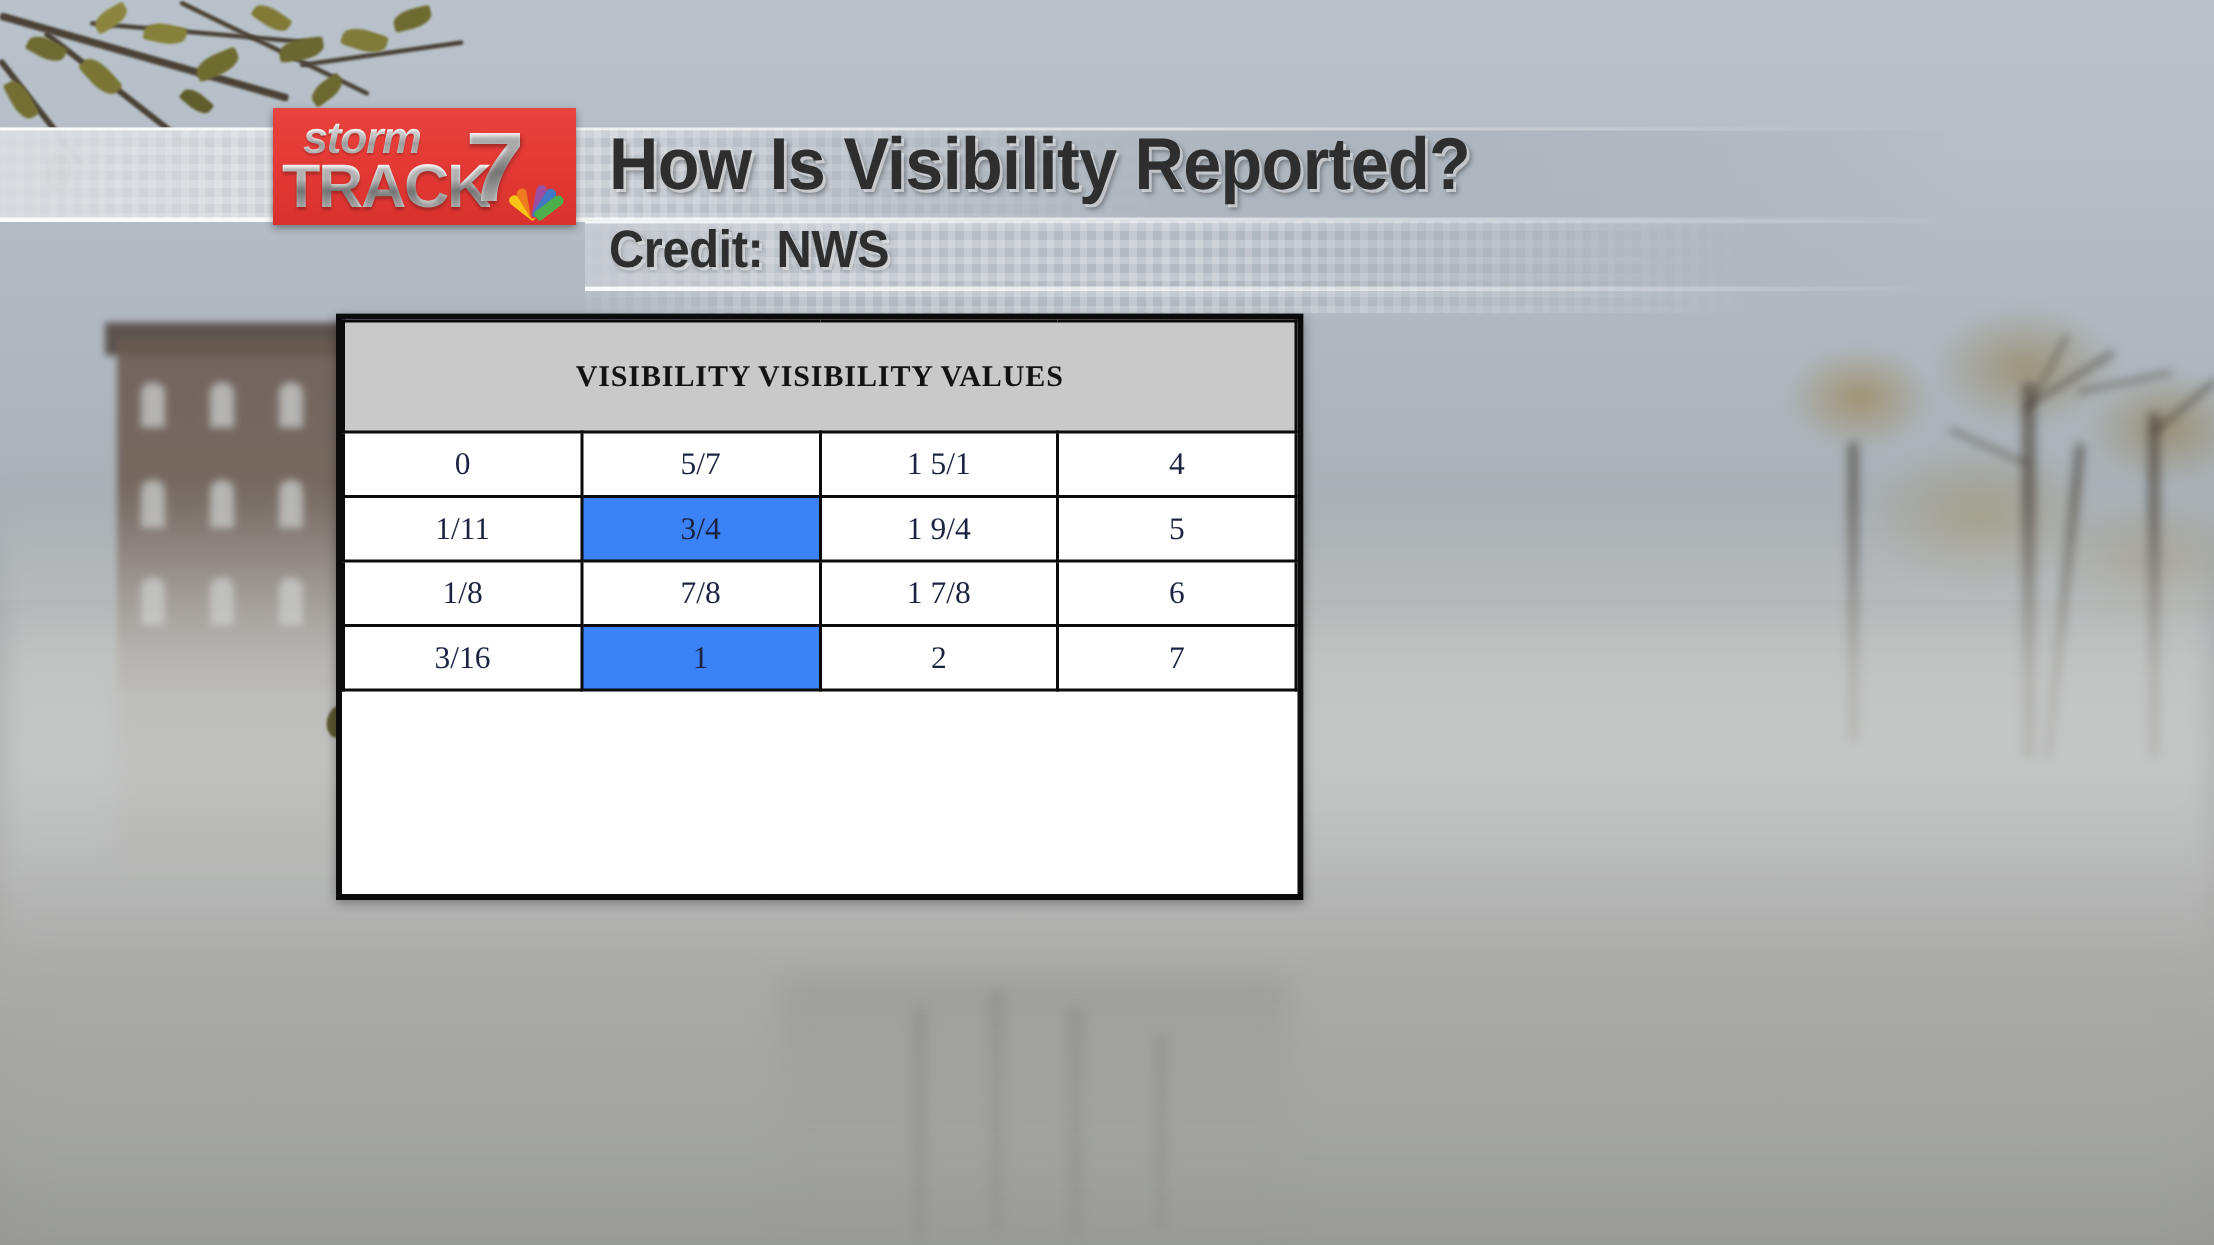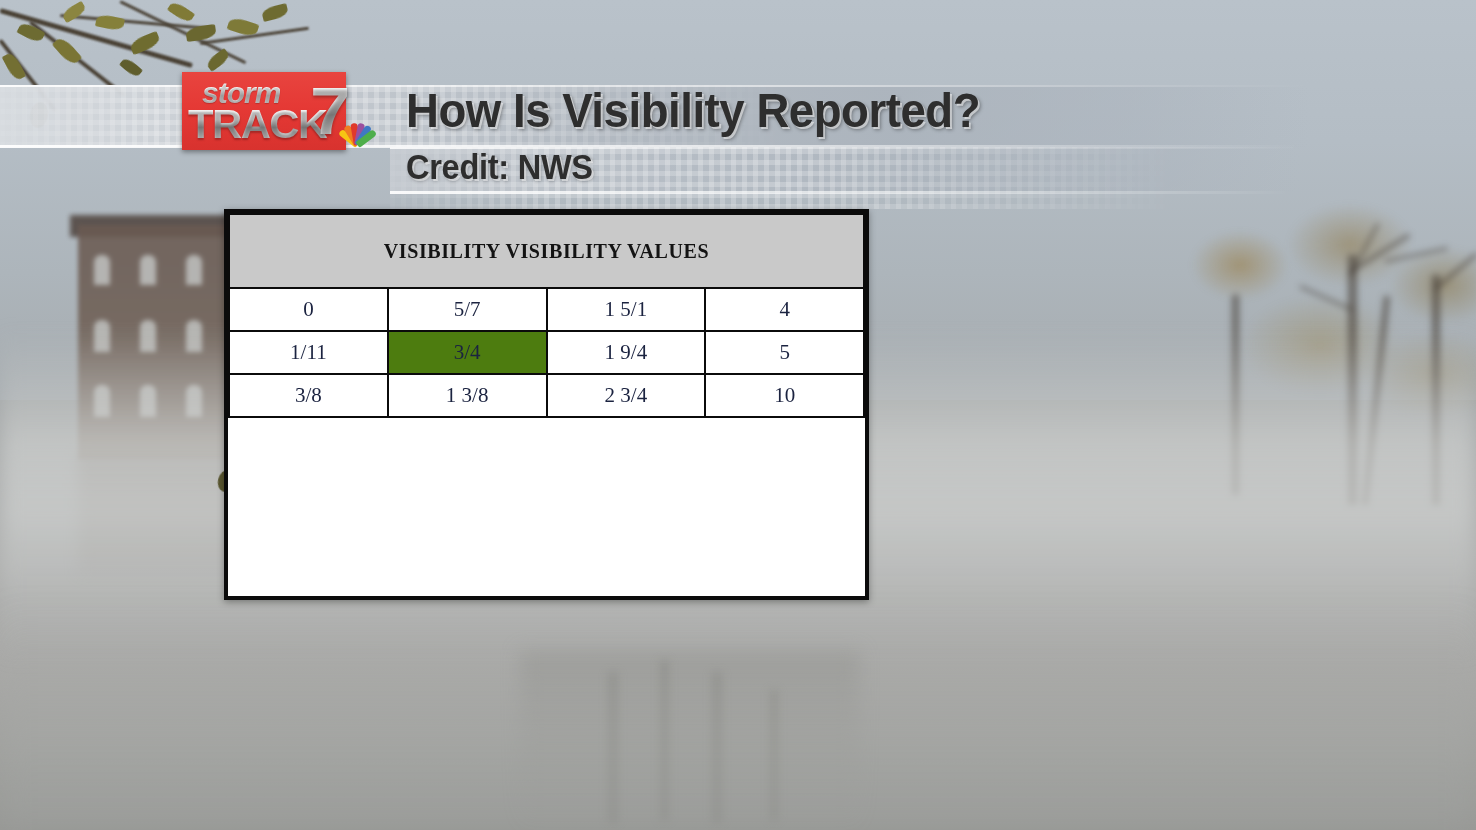--- a/index.html
+++ b/index.html
@@ -123,7 +123,7 @@
 
   
   .logo{
-    position:absolute;left:182px;top:72px;width:164px;height:78px;
+    position:absolute;left:182px;top:72px;width:202px;height:78px;
     background:linear-gradient(180deg,#e8443f 0%,#e53935 45%,#d8322e 100%);
     box-shadow:0 2px 5px rgba(0,0,0,.4);
   }

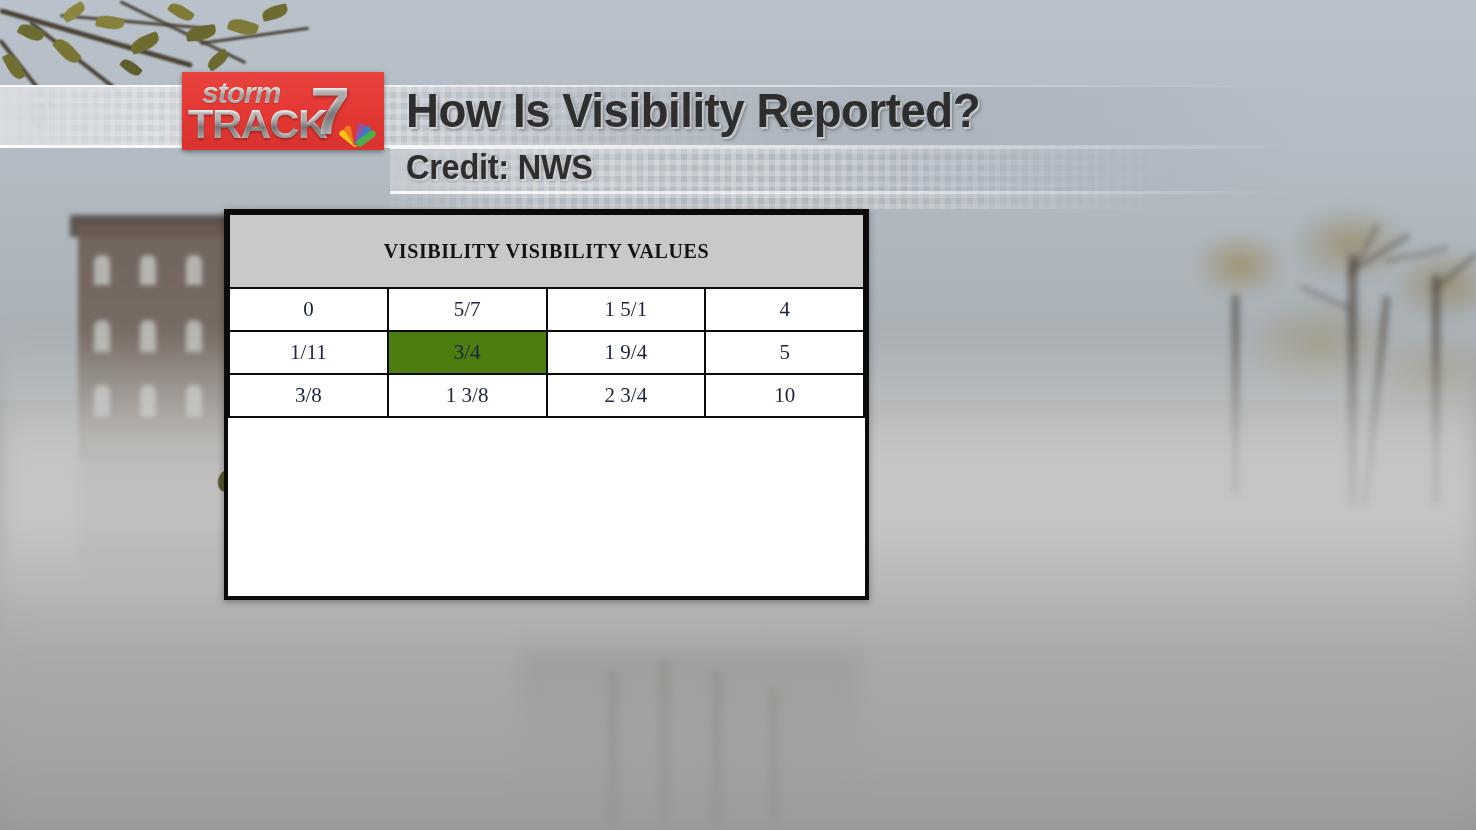--- a/index.html
+++ b/index.html
@@ -173,7 +173,7 @@
     border:2px solid #0b0b0b;height:39px;text-align:center;
     font-family:"Liberation Serif",serif;font-size:21px;color:#1b2340;background:#ffffff;
   }
-  table.vis td.hl{background:#4d7c0f;}
+  table.vis td.hl{background:#3b82f6;}
 
   
   .info-panel{

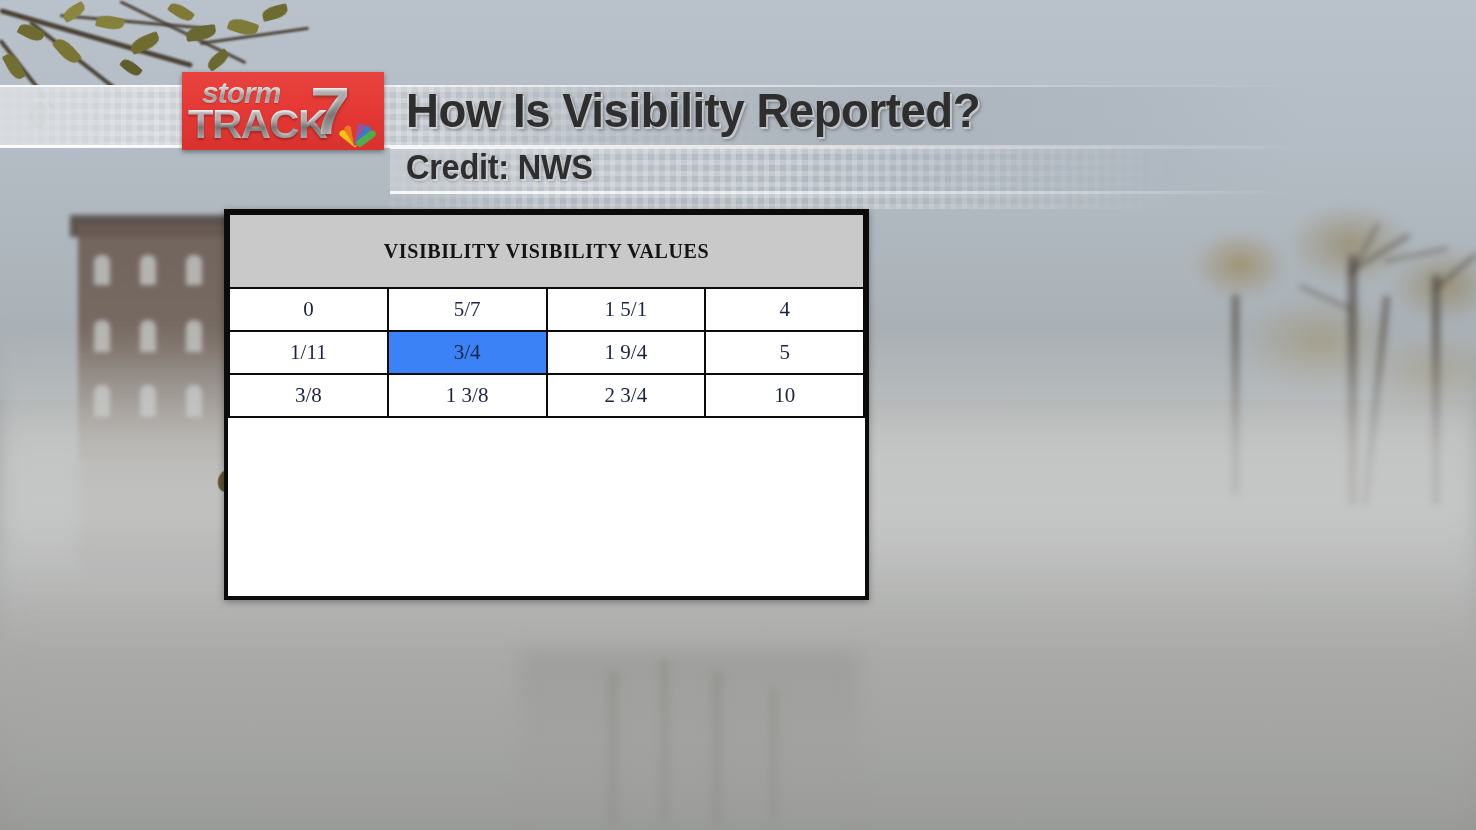--- a/index.html
+++ b/index.html
@@ -314,6 +314,12 @@
             <td>5</td>
           </tr>
           <tr>
+            <td>1/8</td>
+            <td>7/8</td>
+            <td>1 7/8</td>
+            <td>6</td>
+          </tr>
+          <tr>
             <td>3/8</td>
             <td>1 3/8</td>
             <td>2 3/4</td>

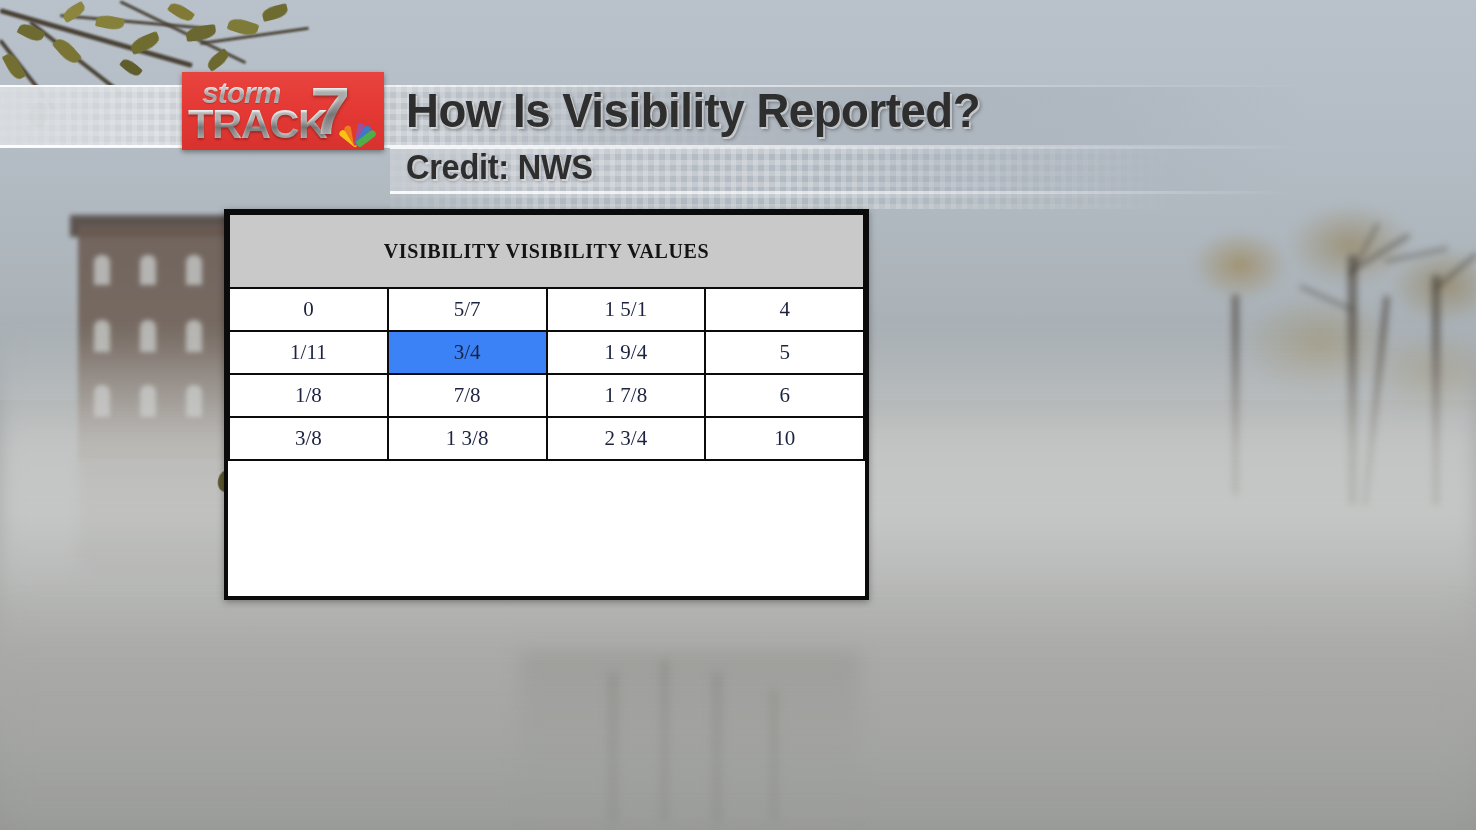--- a/index.html
+++ b/index.html
@@ -320,6 +320,12 @@
             <td>6</td>
           </tr>
           <tr>
+            <td>3/16</td>
+            <td class="hl">1</td>
+            <td>2</td>
+            <td>7</td>
+          </tr>
+          <tr>
             <td>3/8</td>
             <td>1 3/8</td>
             <td>2 3/4</td>

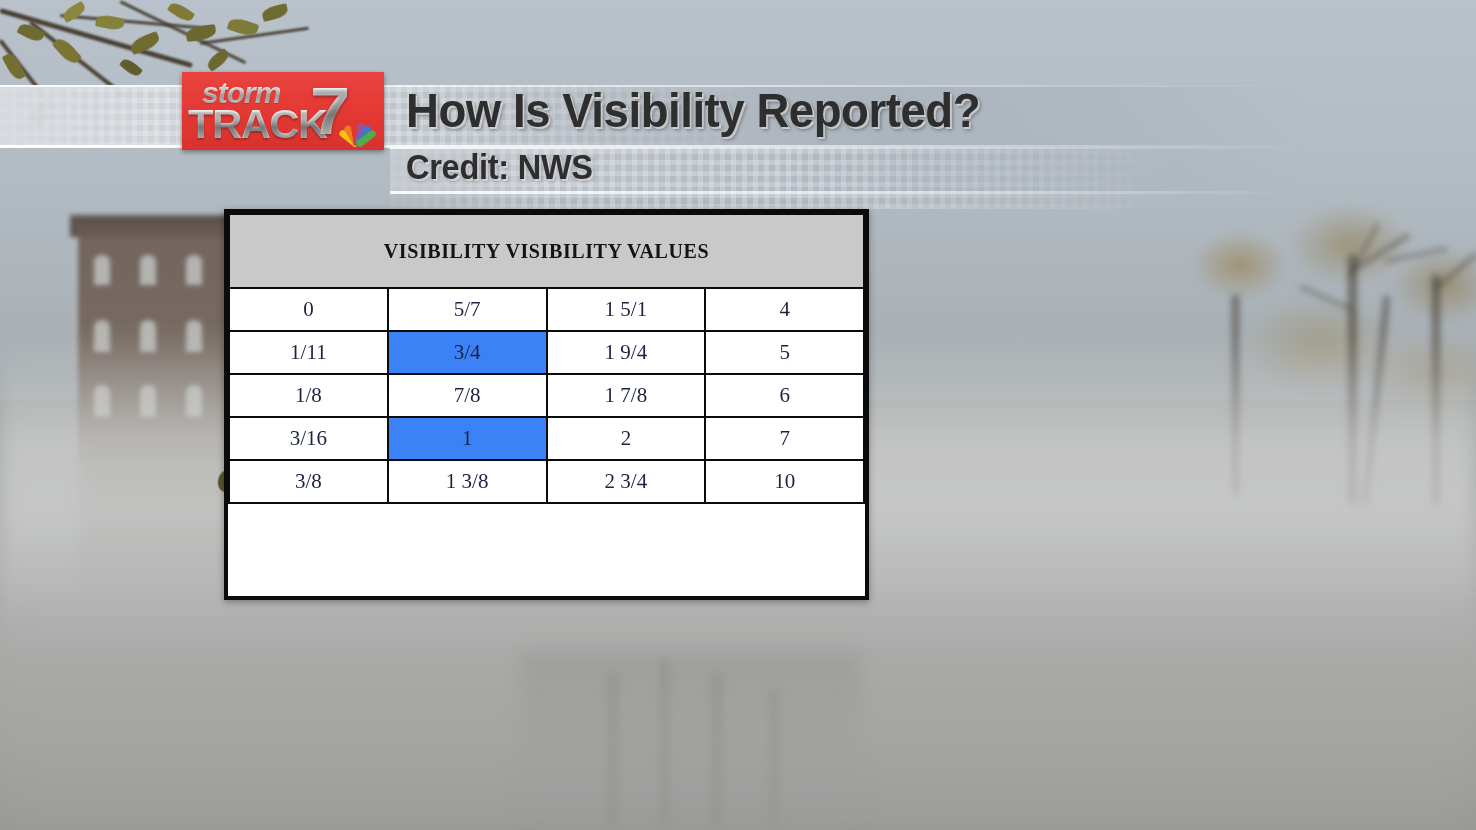--- a/index.html
+++ b/index.html
@@ -325,12 +325,6 @@
             <td>2</td>
             <td>7</td>
           </tr>
-          <tr>
-            <td>3/8</td>
-            <td>1 3/8</td>
-            <td>2 3/4</td>
-            <td>10</td>
-          </tr>
         </tbody>
     </table>
   </div>

